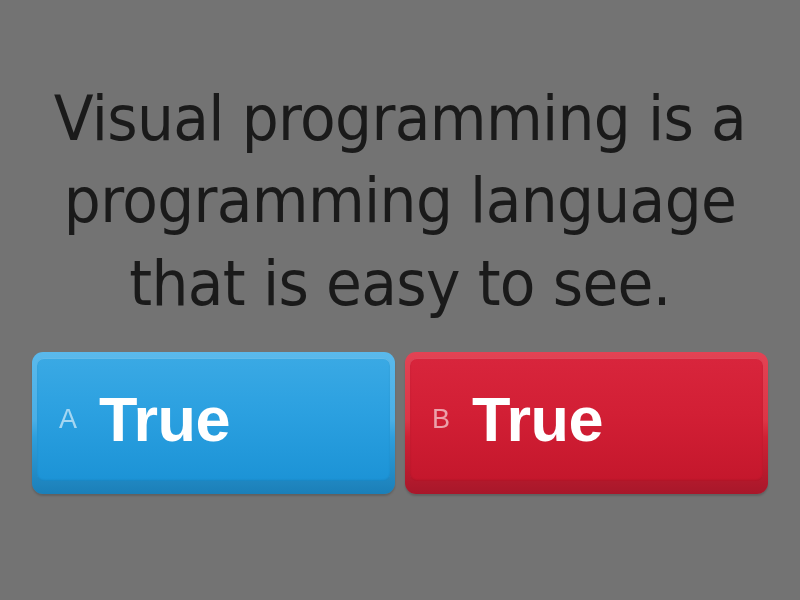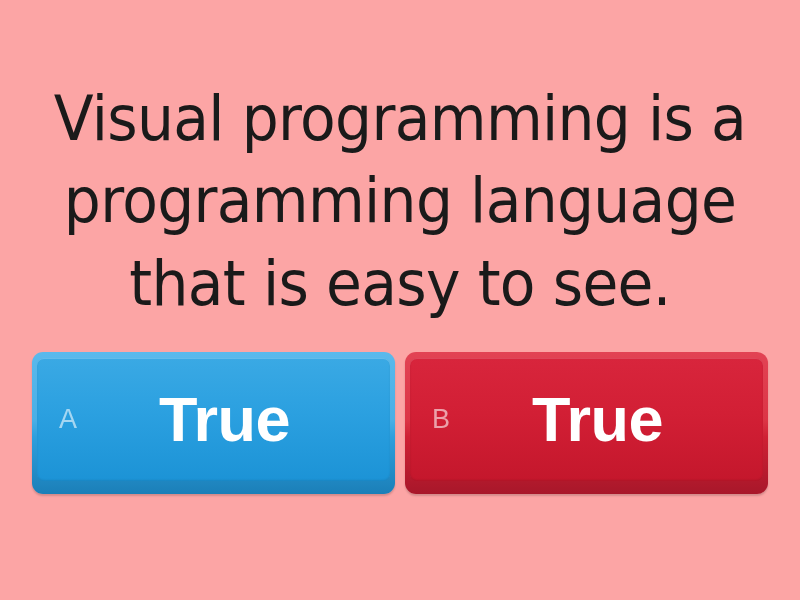--- a/index.html
+++ b/index.html
@@ -19,7 +19,7 @@
     position: relative;
     width: 800px;
     height: 600px;
-    background: #fca5a5;
+    background: #737373;
     box-sizing: border-box;
   }
 

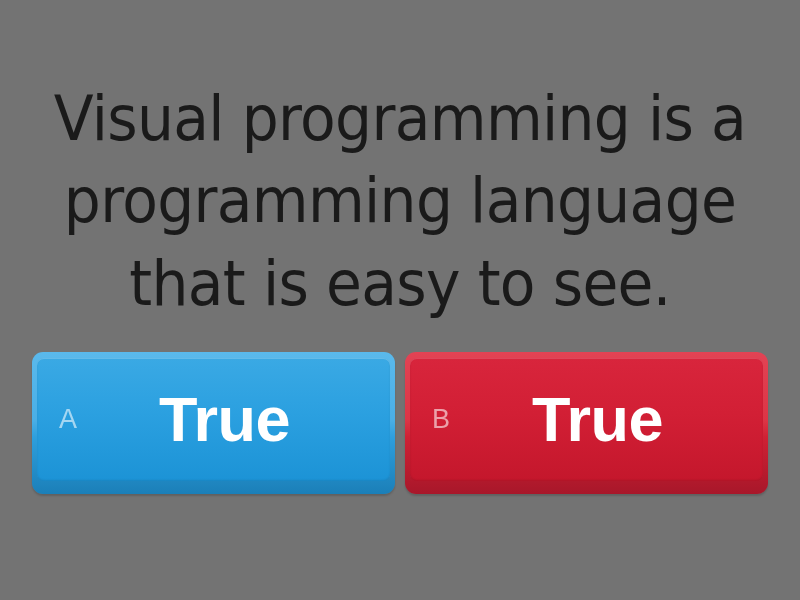--- a/index.html
+++ b/index.html
@@ -121,7 +121,6 @@
   
   .btn-label {
     flex: 1 1 auto;
-    text-align: center;
     padding-right: 40px;
     font-family: "Liberation Sans", sans-serif;
     font-weight: 700;

